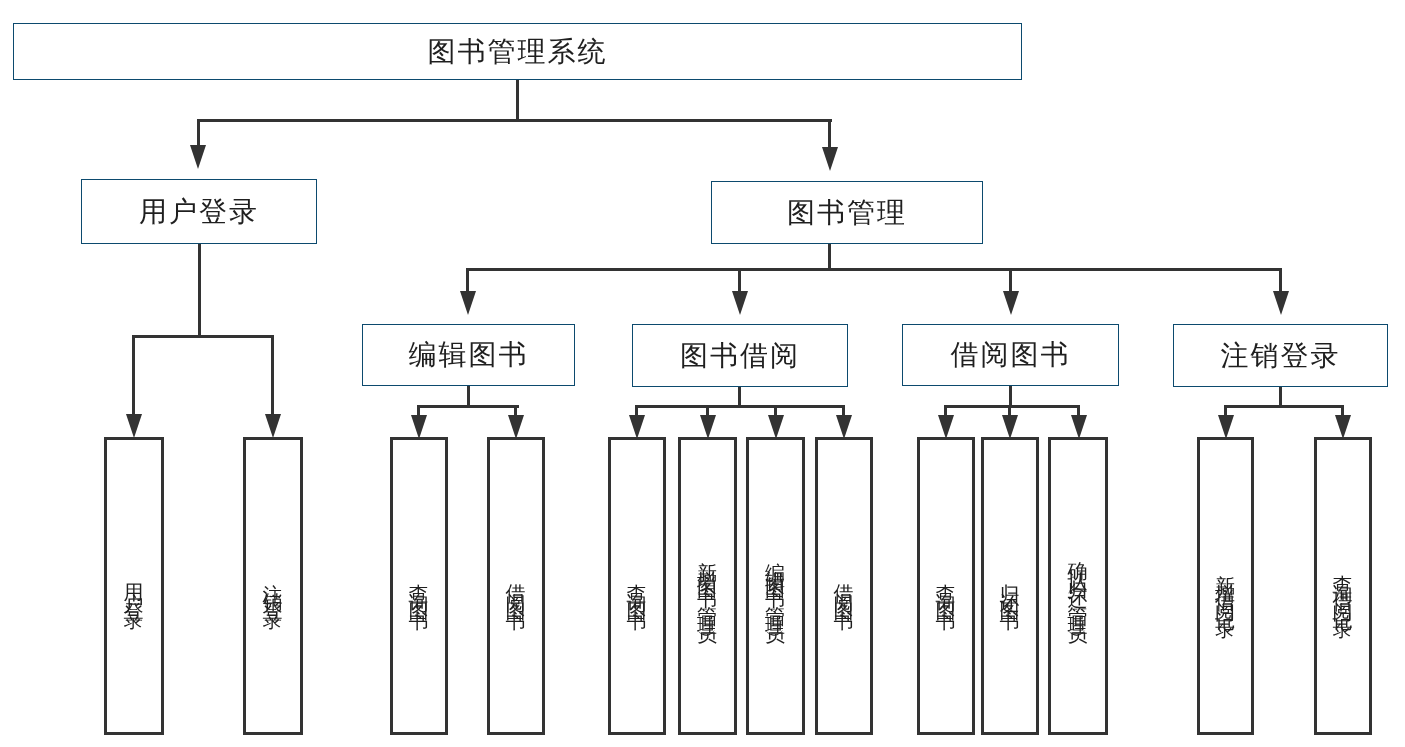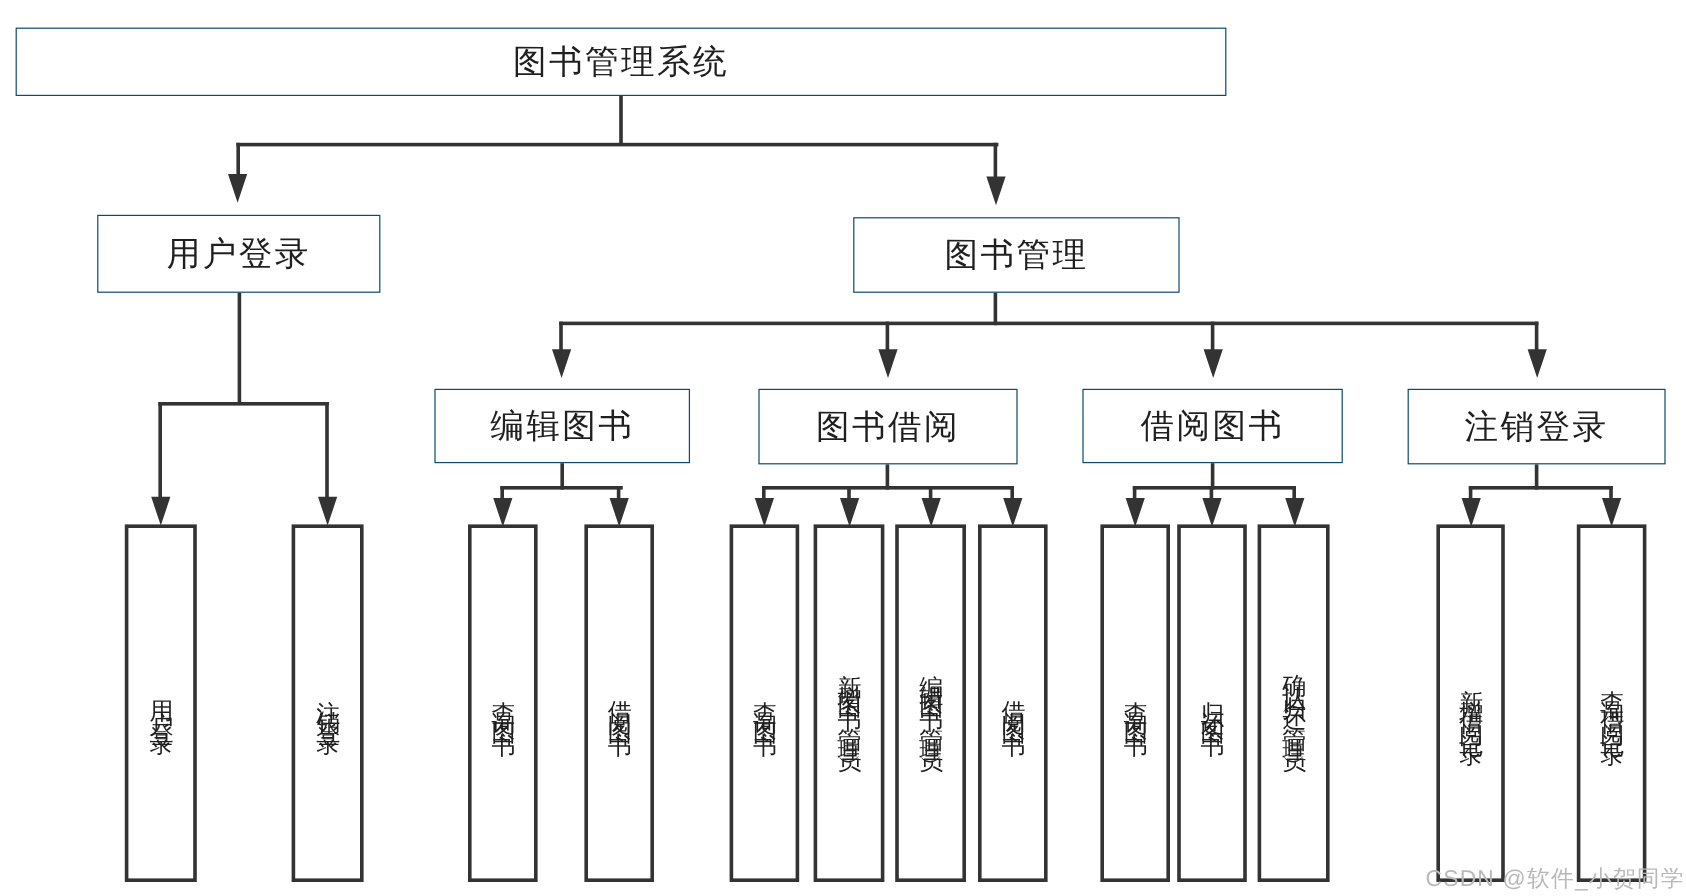--- a/index.html
+++ b/index.html
@@ -166,7 +166,6 @@
     <span class="vtxt">查询借阅记录</span>
   </div>
 
-  <div class="watermark">CSDN @软件_小贺同学</div>
 
 </div>
 

